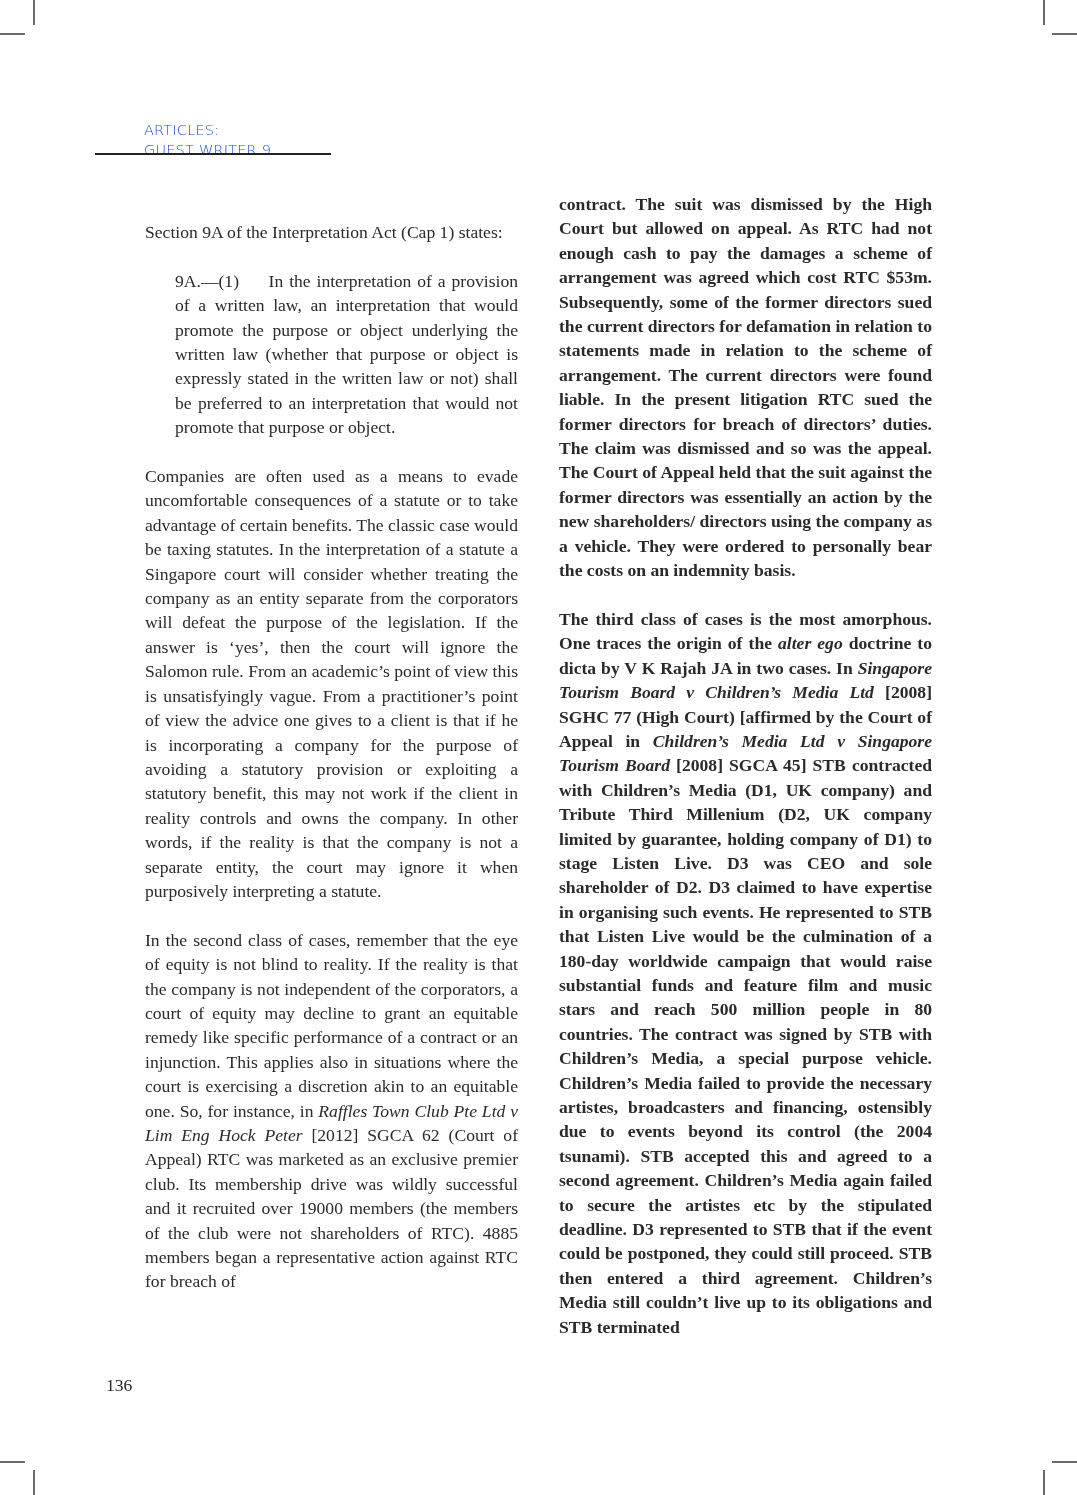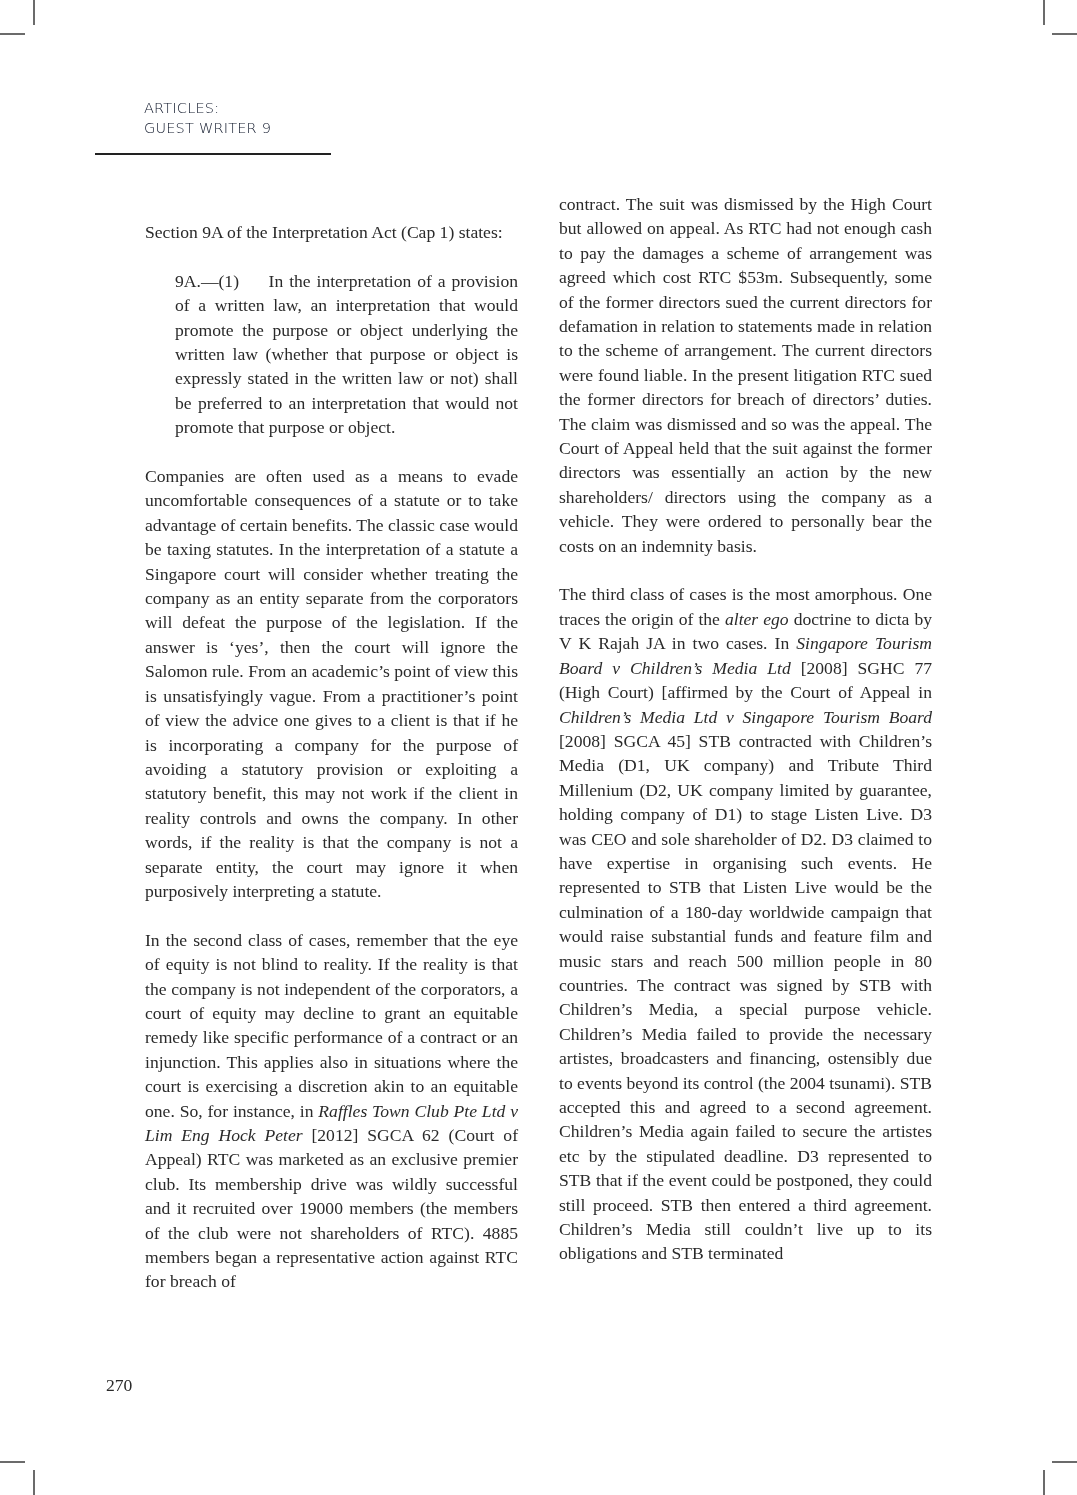--- a/index.html
+++ b/index.html
@@ -14,10 +14,10 @@
   .crop.h { height: 1.5px; width: 25px; }
 
   .running-head {
-    position: absolute; left: 144px; top: 98px;
+    position: absolute; left: 144px; top: 120px;
     font-family: "DejaVu Sans", "Liberation Sans", sans-serif;
     font-size: 14.5px; line-height: 20px; letter-spacing: 0.2px;
-    color: #0f172a; font-weight: 300;
+    color: #1d4ed8; font-weight: 300;
   }
   .head-rule {
     position: absolute; left: 95px; top: 153px; width: 236px; height: 2px; background: #222;

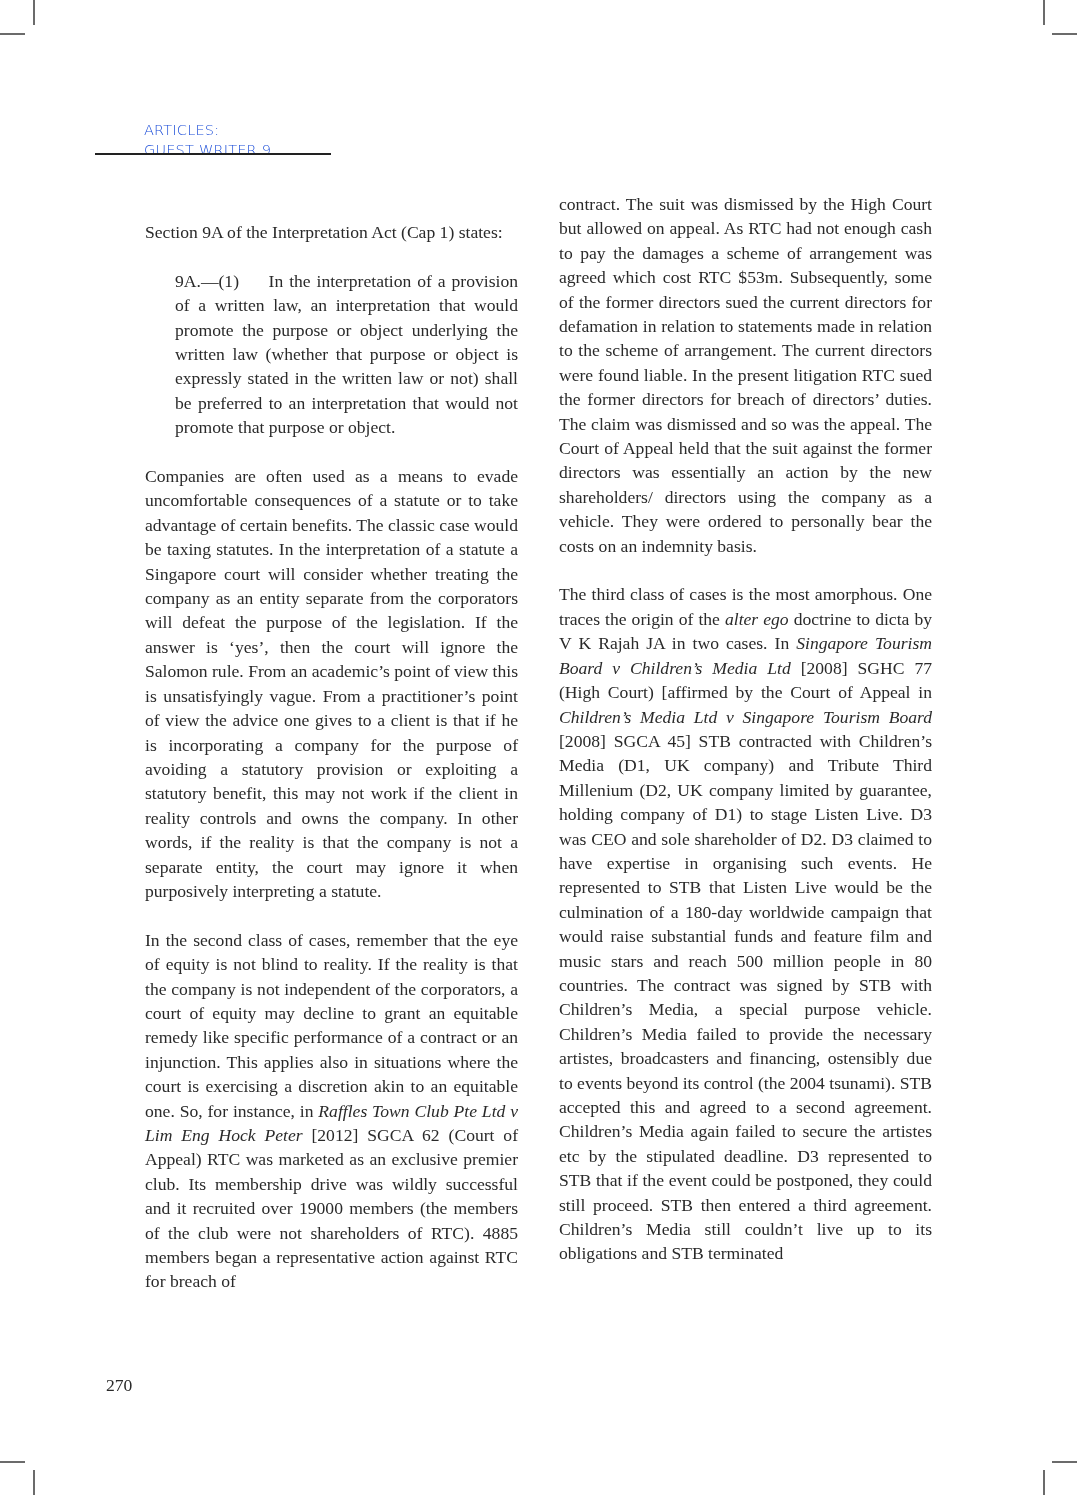--- a/index.html
+++ b/index.html
@@ -28,7 +28,7 @@
     font-size: 17.6px; line-height: 24.4px; text-align: justify;
   }
   .col.left { left: 145px; margin-top: 28px; }
-  .col.right { left: 559px; }
+  .col.right { left: 559px; font-weight: bold; }
   .col p { margin: 0 0 24.4px 0; }
   .col p.last { margin-bottom: 0; }
   .quote { margin: 0 0 24.4px 30px !important; }

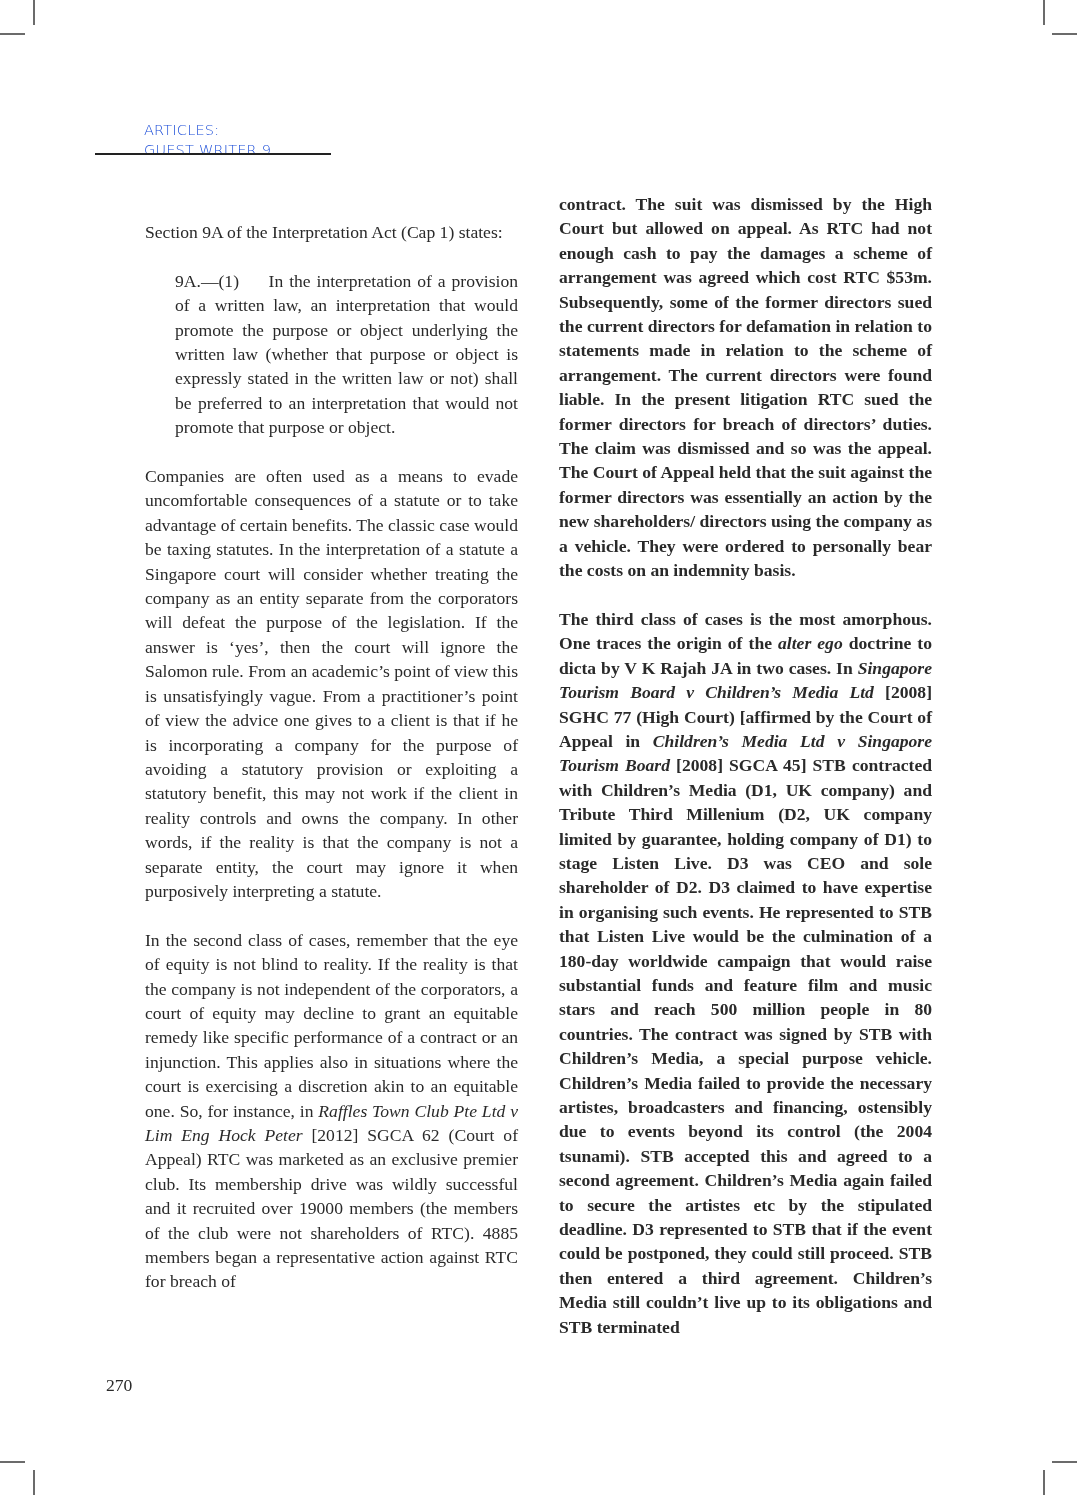--- a/index.html
+++ b/index.html
@@ -70,6 +70,6 @@
   <p class="last"><span>The third class of cases is the most amorphous. One traces the origin of the </span><em>alter ego</em><span> doctrine to dicta by V K Rajah JA in two cases. In </span><em>Singapore Tourism Board v Children’s Media Ltd</em><span> [2008] SGHC 77 (High Court) [affirmed by the Court of Appeal in </span><em>Children’s Media Ltd v Singapore Tourism Board</em><span> [2008] SGCA 45] STB contracted with Children’s Media (D1, UK company) and Tribute Third Millenium (D2, UK company limited by guarantee, holding company of D1) to stage Listen Live. D3 was CEO and sole shareholder of D2. D3 claimed to have expertise in organising such events. He represented to STB that Listen Live would be the culmination of a 180-day worldwide campaign that would raise substantial funds and feature film and music stars and reach 500 million people in 80 countries. The contract was signed by STB with Children’s Media, a special purpose vehicle. Children’s Media failed to provide the necessary artistes, broadcasters and financing, ostensibly due to events beyond its control (the 2004 tsunami). STB accepted this and agreed to a second agreement. Children’s Media again failed to secure the artistes etc by the stipulated deadline. D3 represented to STB that if the event could be postponed, they could still proceed. STB then entered a third agreement. Children’s Media still couldn’t live up to its obligations and STB terminated</span></p>
 </div>
 
-<div class="page-number">270</div>
+<div class="page-number">136</div>
 
 </body></html>

